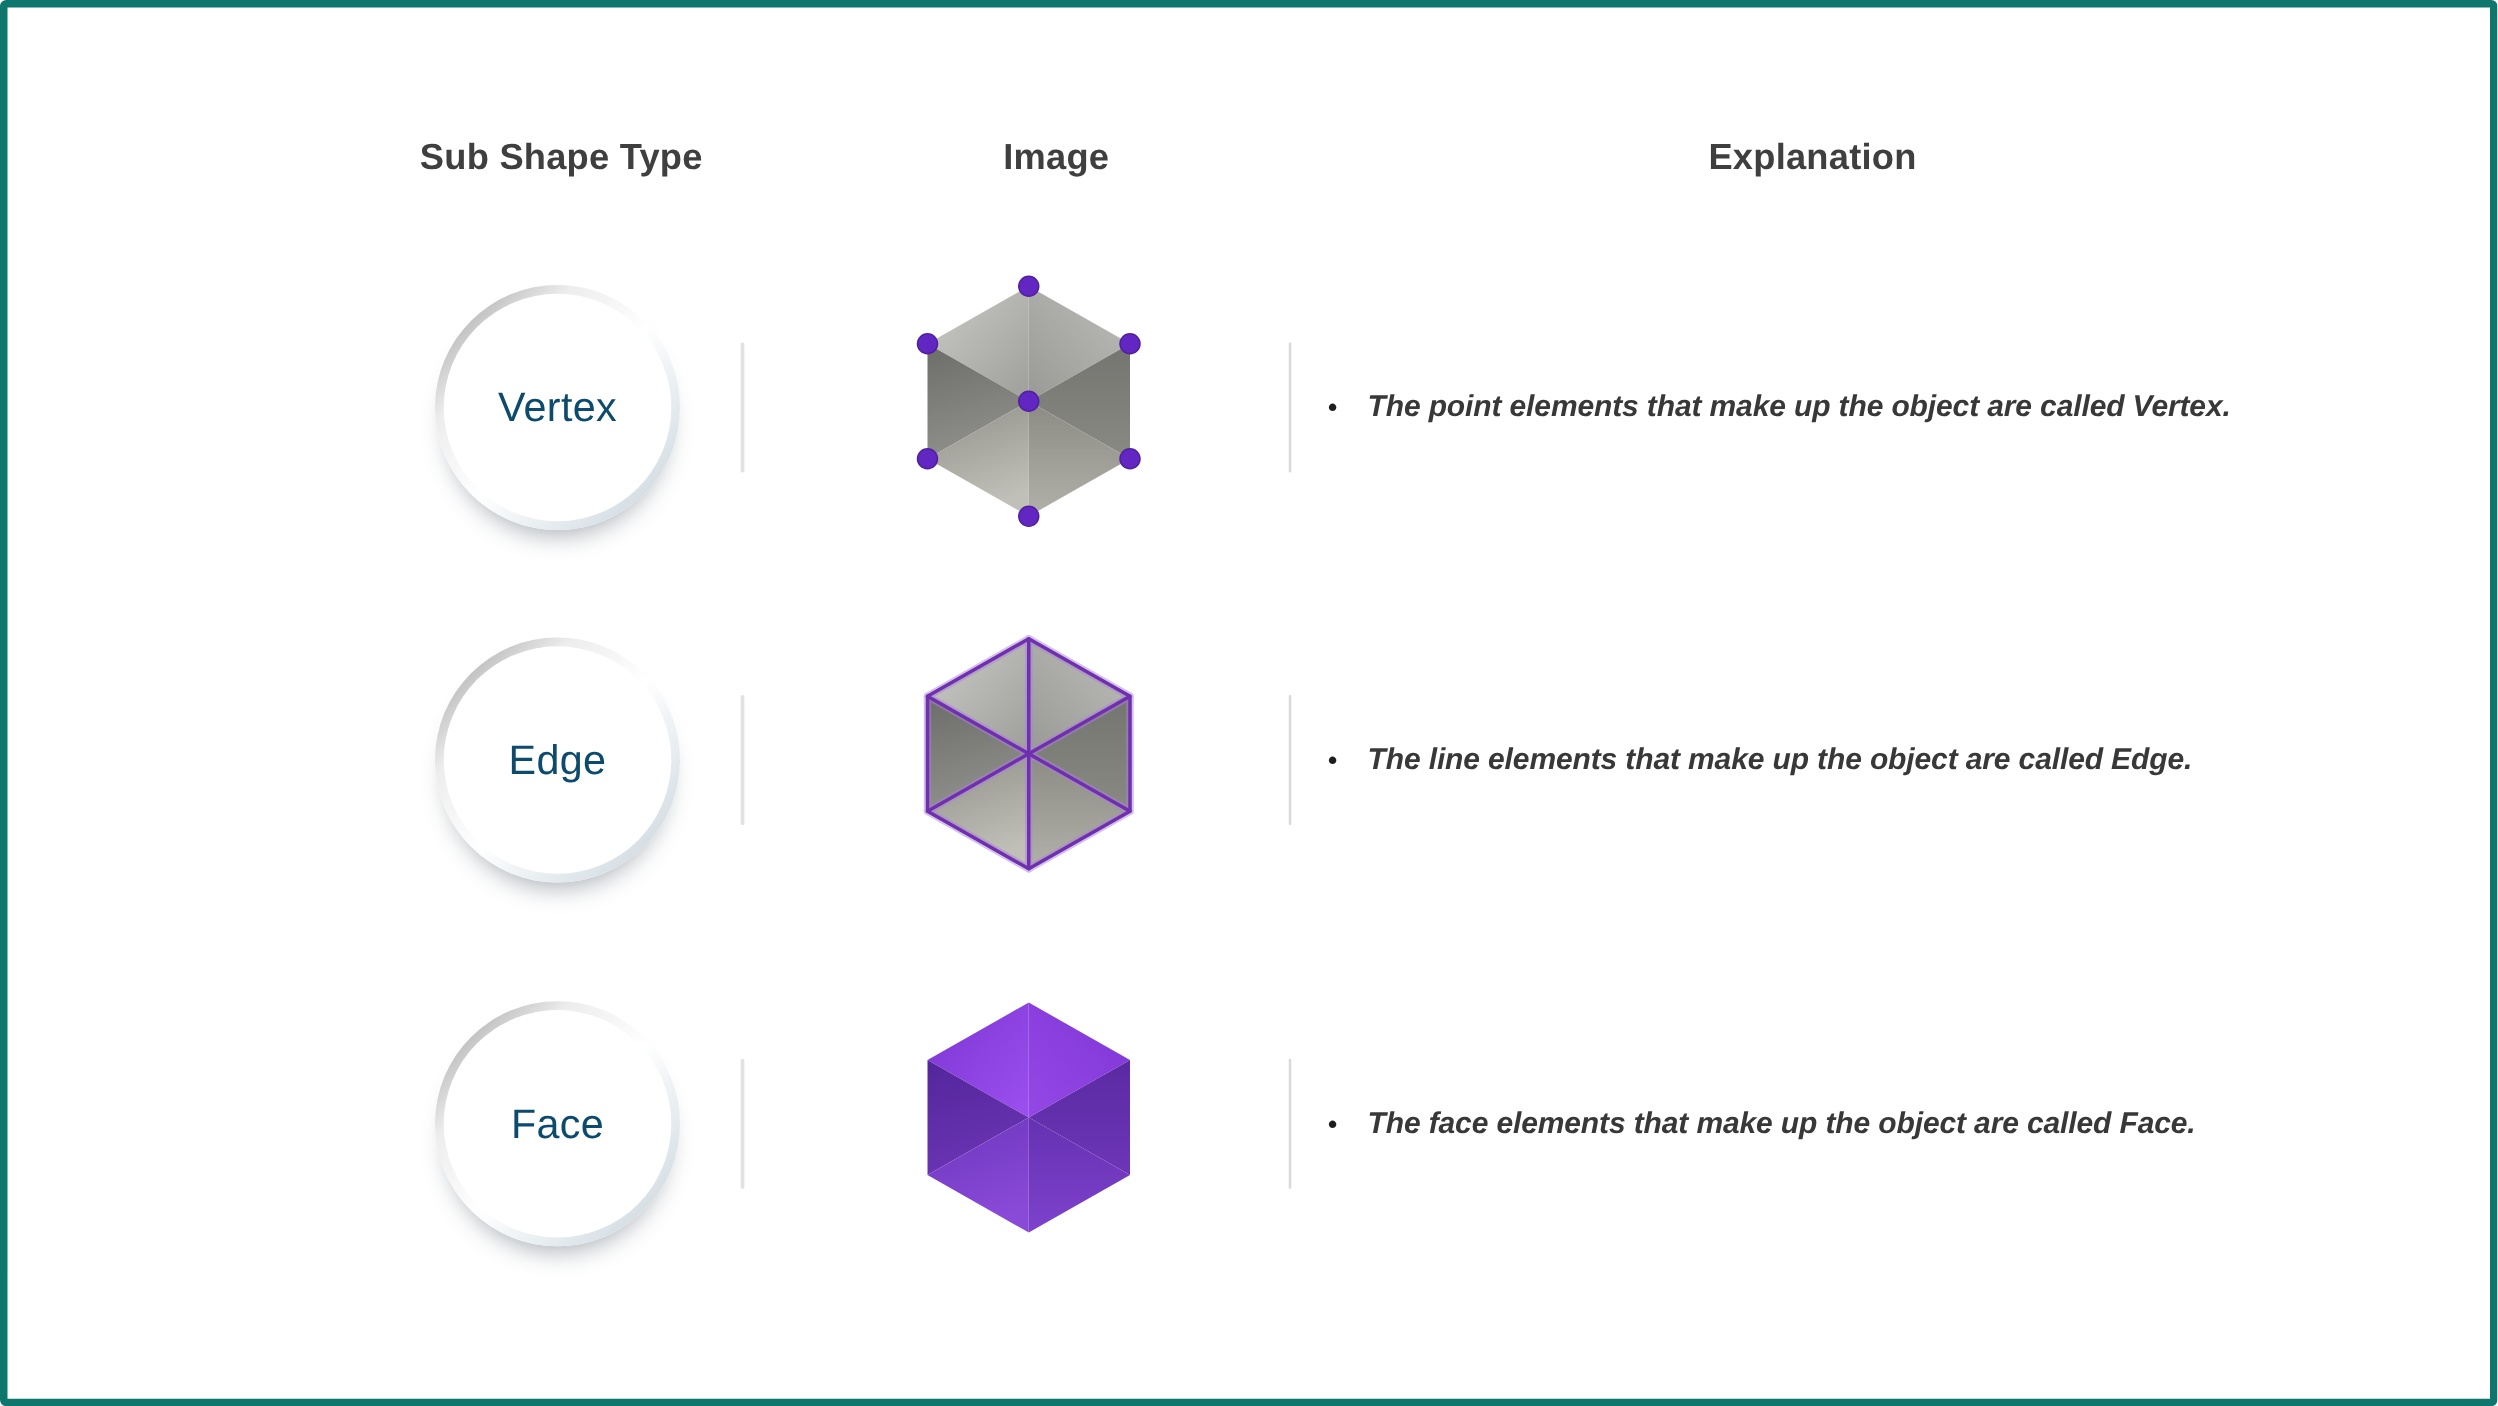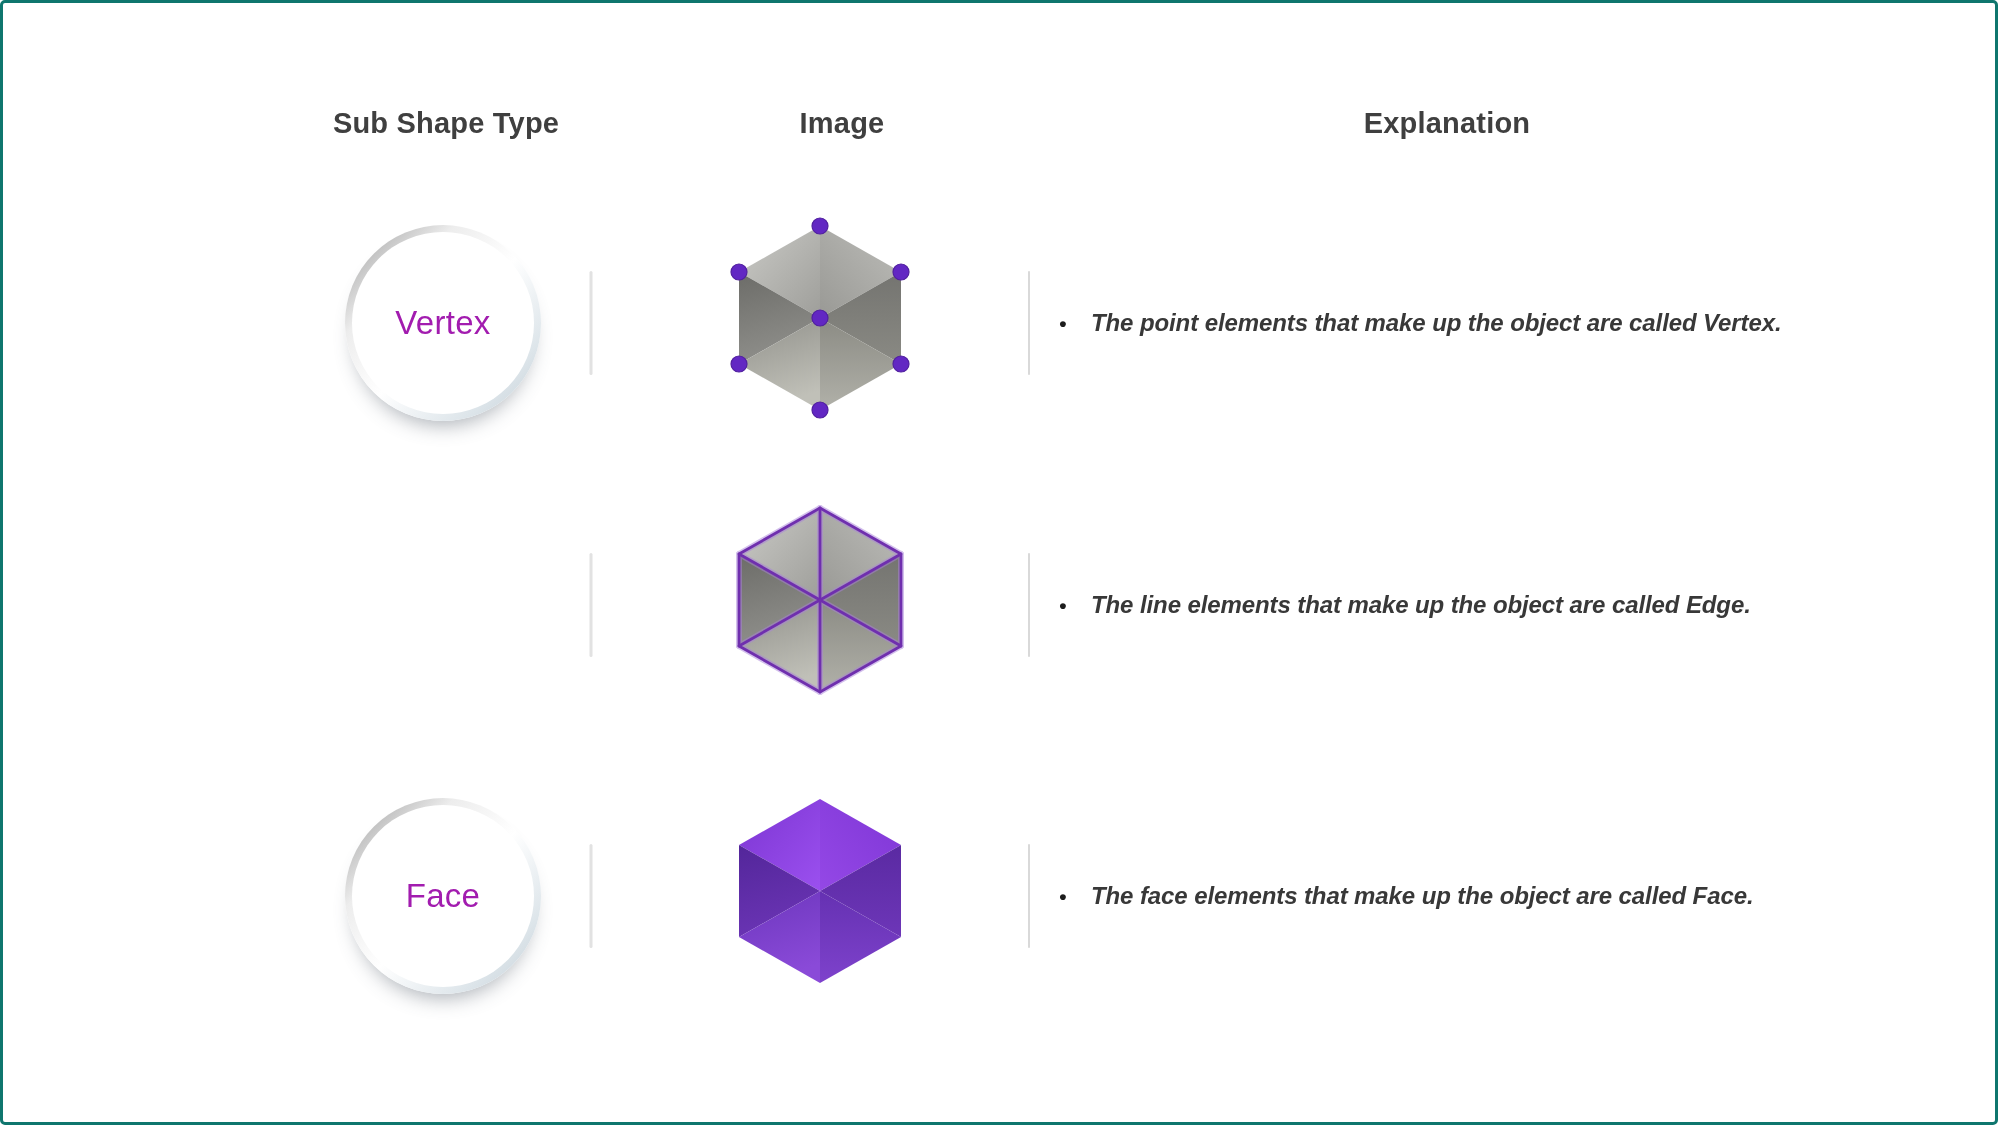--- a/index.html
+++ b/index.html
@@ -9,7 +9,7 @@
   .canvas {
     position: absolute; inset: 0;
     background: #ffffff;
-    border: 3px solid #0f766e;
+    border: 6px solid #0f766e;
     border-radius: 5px;
     overflow: hidden;
   }

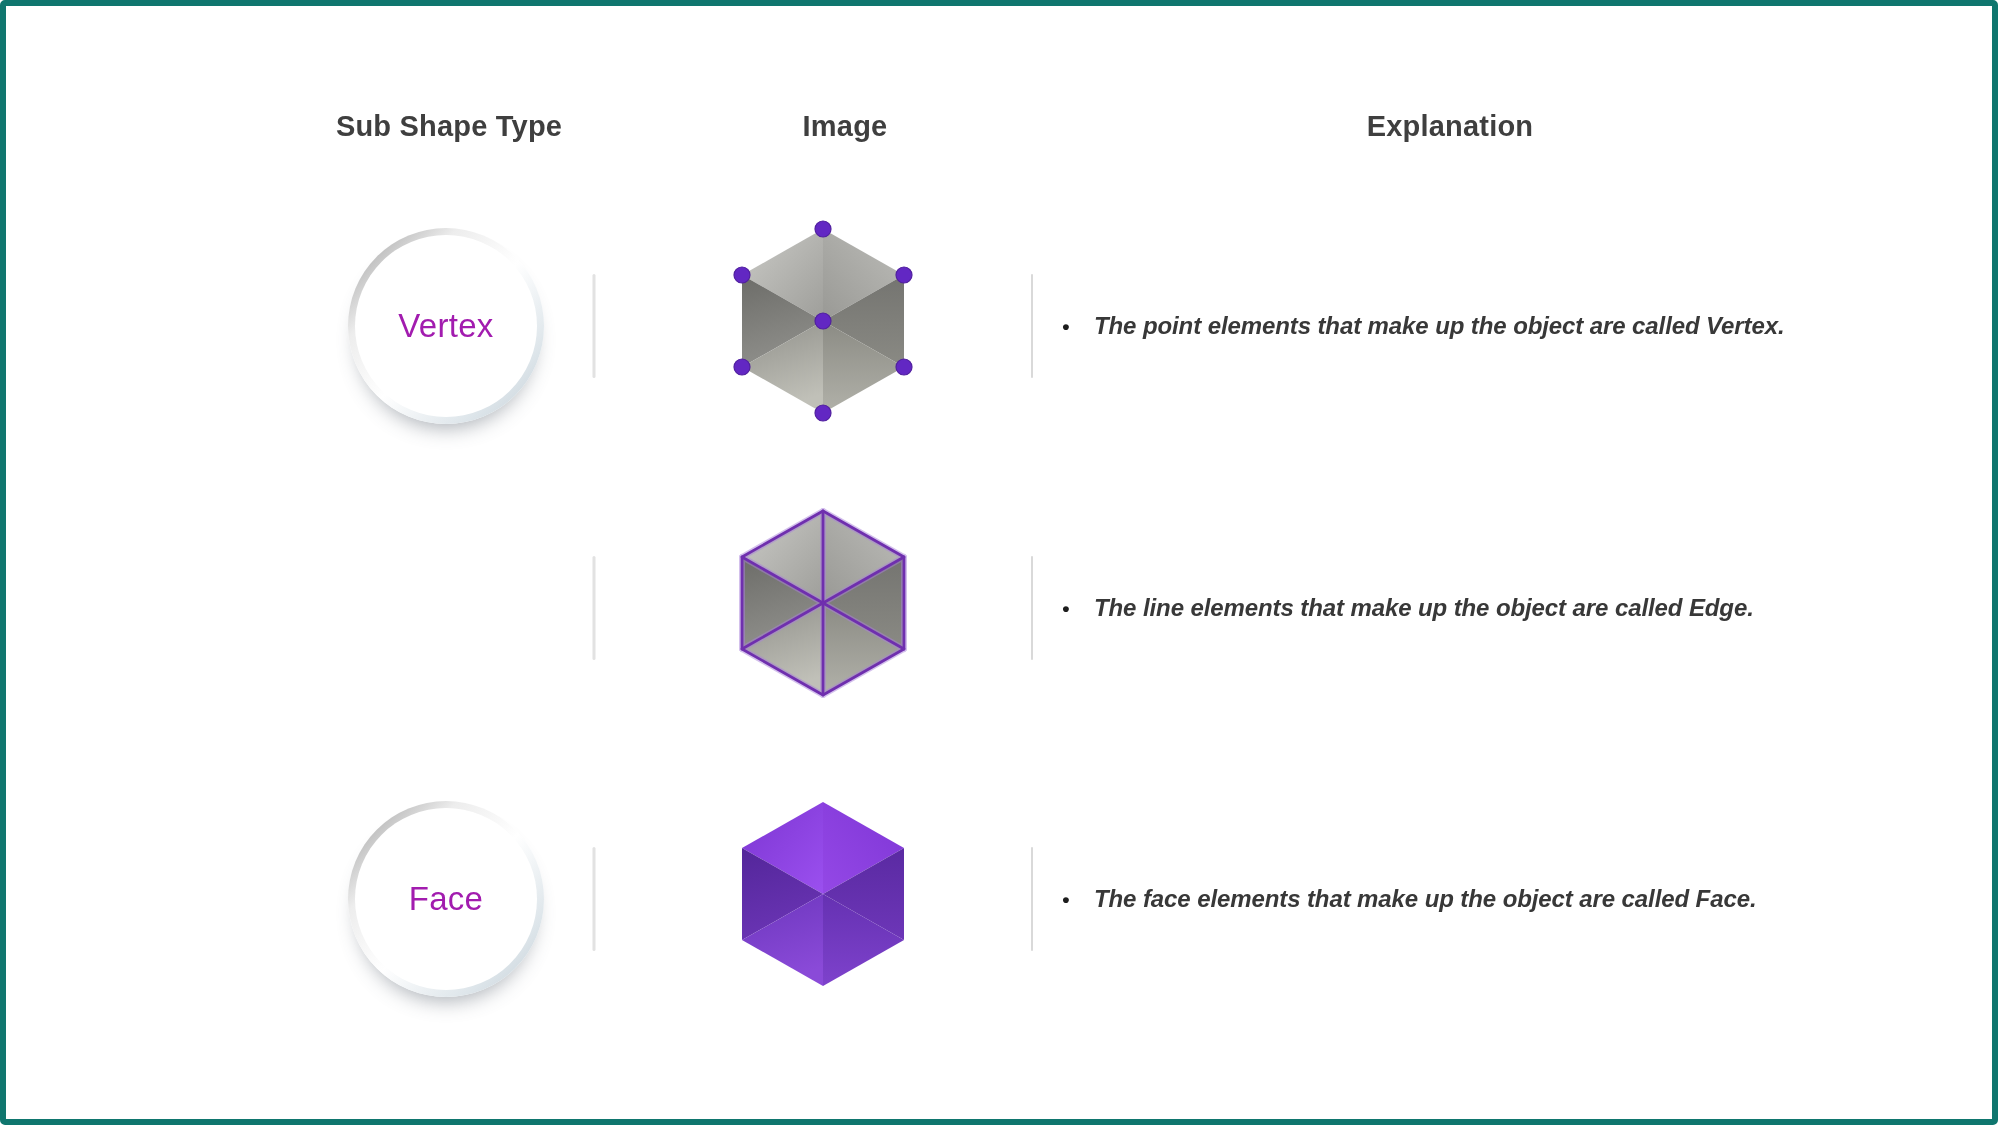--- a/index.html
+++ b/index.html
@@ -45,7 +45,7 @@
     width: 100%; height: 100%; border-radius: 50%;
     background: #ffffff;
     display: flex; align-items: center; justify-content: center;
-    font-size: 33px; font-weight: 400; color: #a21caf;
+    font-size: 33px; font-weight: 400; color: #0c4a6e;
     letter-spacing: 0.3px;
   }
 

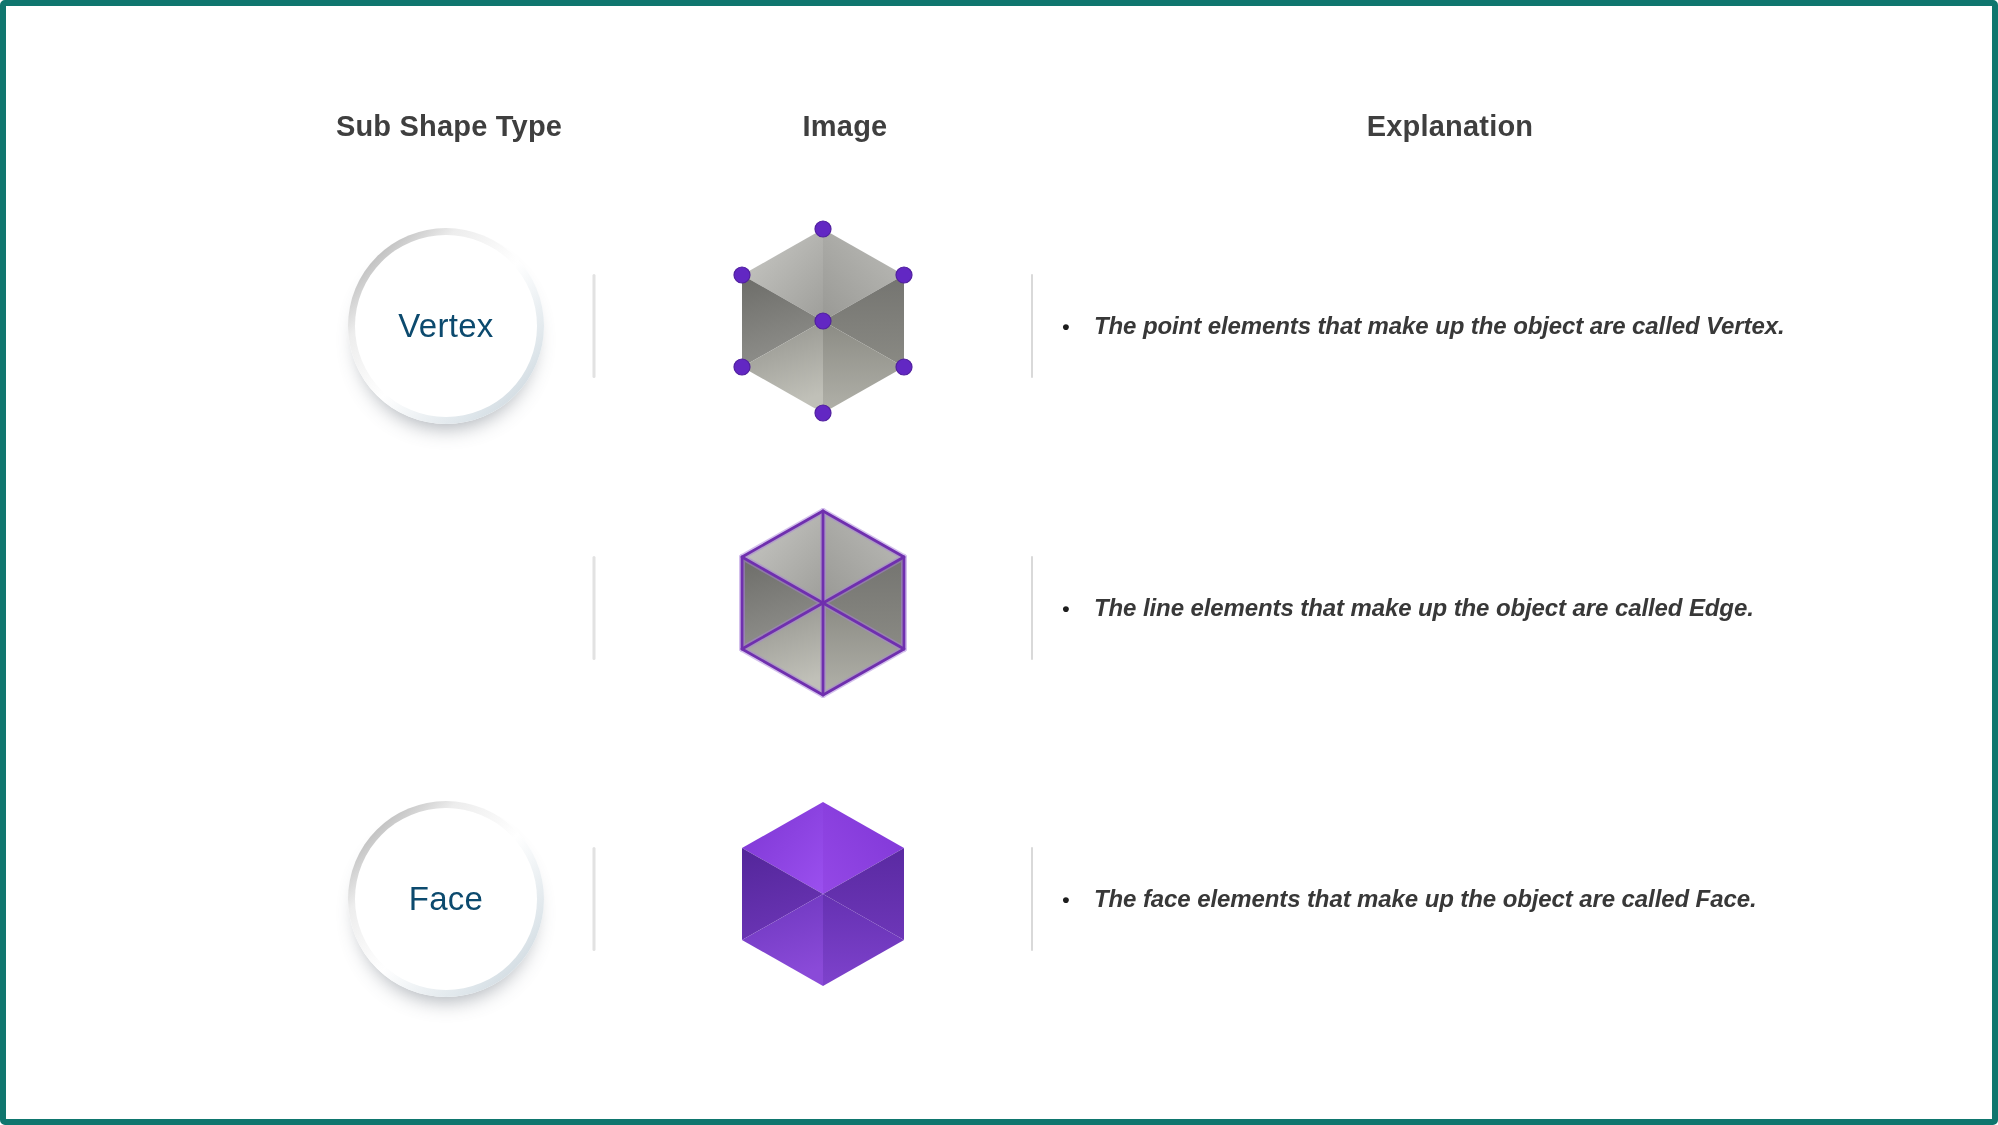--- a/index.html
+++ b/index.html
@@ -175,6 +175,9 @@
   </section>
 
   <section class="row r1">
+    <div class="type-circle">
+      <div class="type-circle-inner">Edge</div>
+    </div>
     <div class="divider d1"></div>
 
     <svg class="cube" width="182" height="204" viewBox="0 0 182 204">

